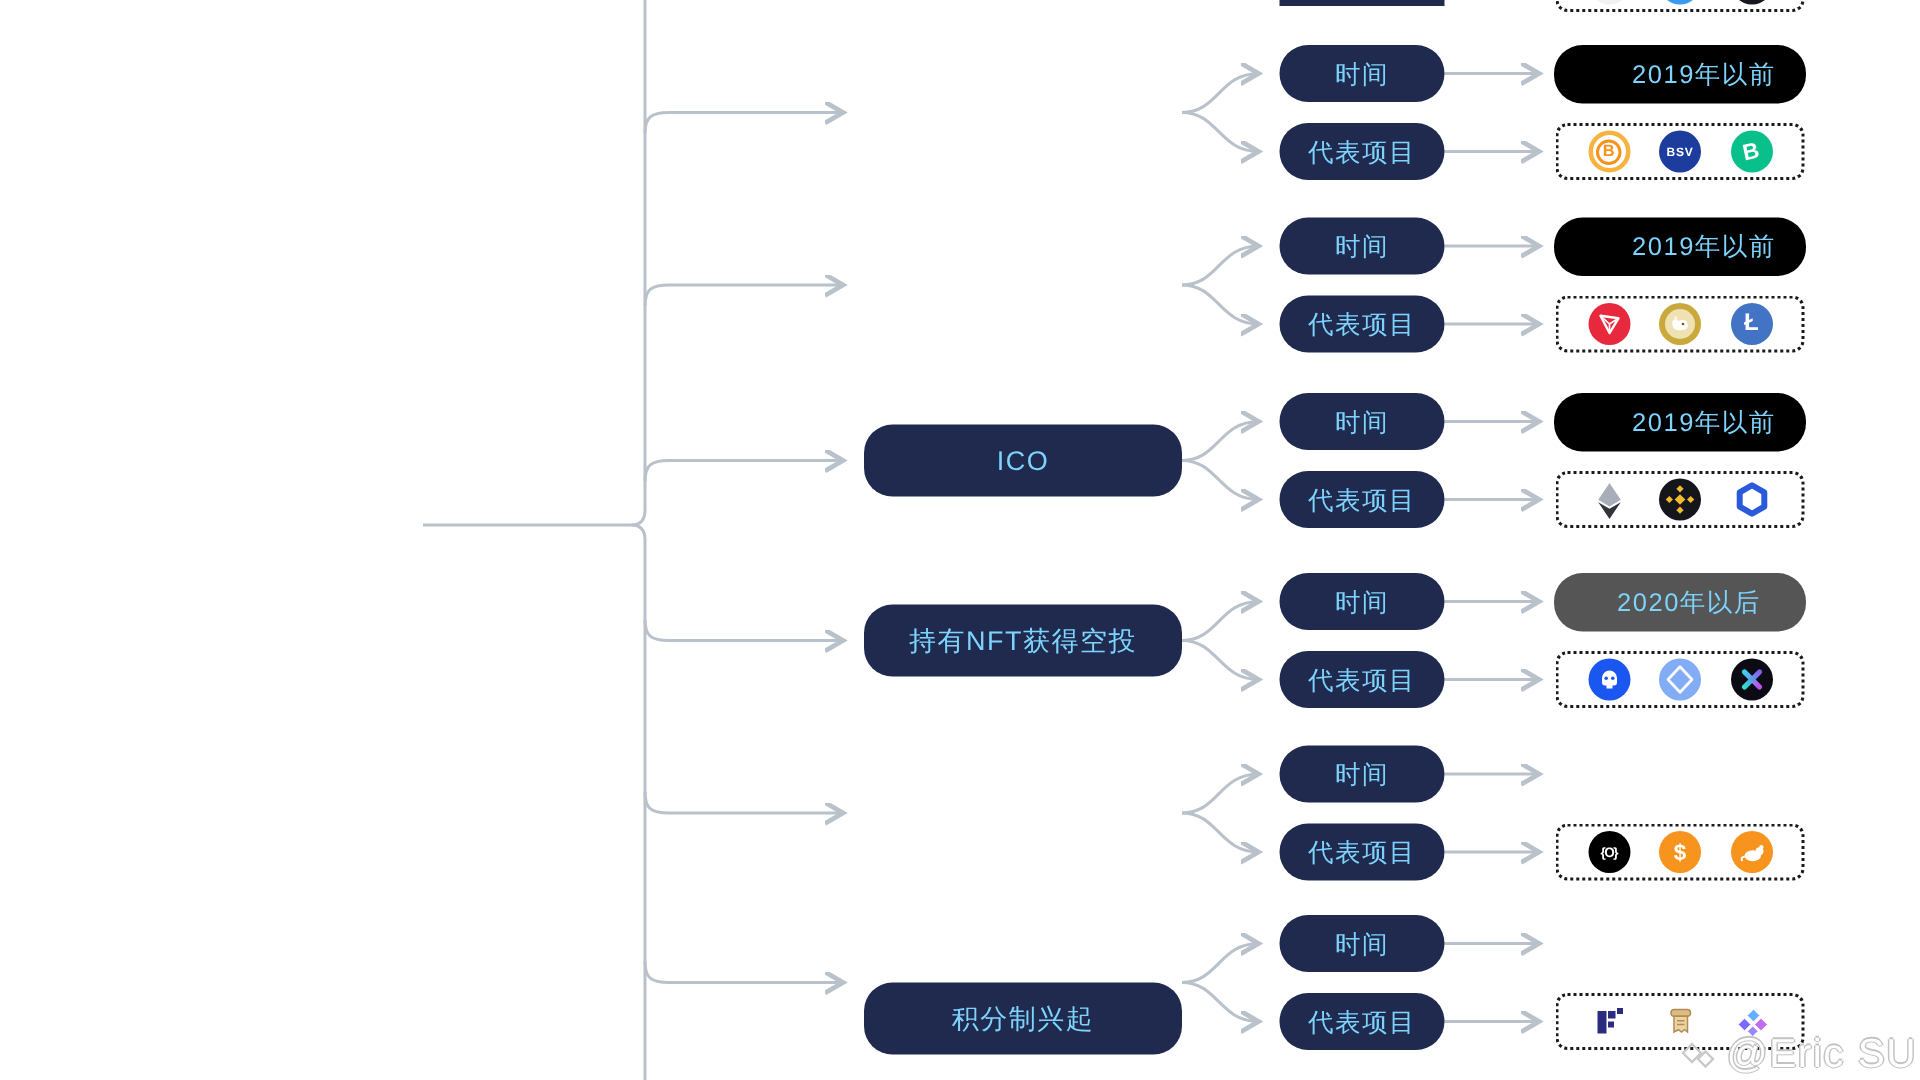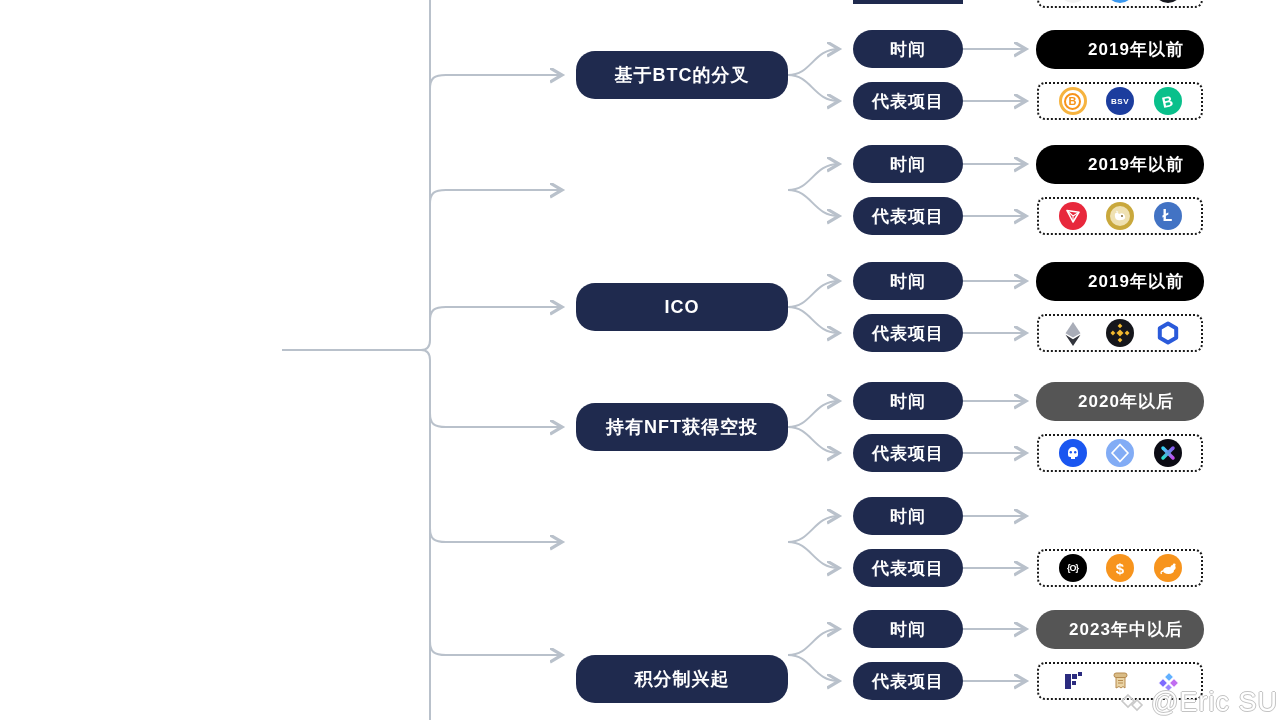--- a/index.html
+++ b/index.html
@@ -6,7 +6,7 @@
   .stage{position:relative;width:1280px;height:720px;background:#fff;overflow:hidden;}
   svg.wires{position:absolute;left:0;top:0;z-index:0;}
   .node{position:absolute;z-index:2;display:flex;align-items:center;justify-content:center;
-        color:#ffffff;font-weight:bold;box-sizing:border-box;border-radius:19px;}
+        color:#7dd3fc;font-weight:normal;box-sizing:border-box;border-radius:19px;}
   .root{left:48px;top:302px;width:234px;height:95px;background:#1f2a4e;font-size:32px;letter-spacing:6px;border:1px solid #3a4668;}
   .branch{left:576px;width:212px;height:48px;background:#1f2a4e;font-size:18px;letter-spacing:1px;}
   .rowlab{left:853px;width:110px;height:38px;background:#1f2a4e;font-size:17px;letter-spacing:1px;}

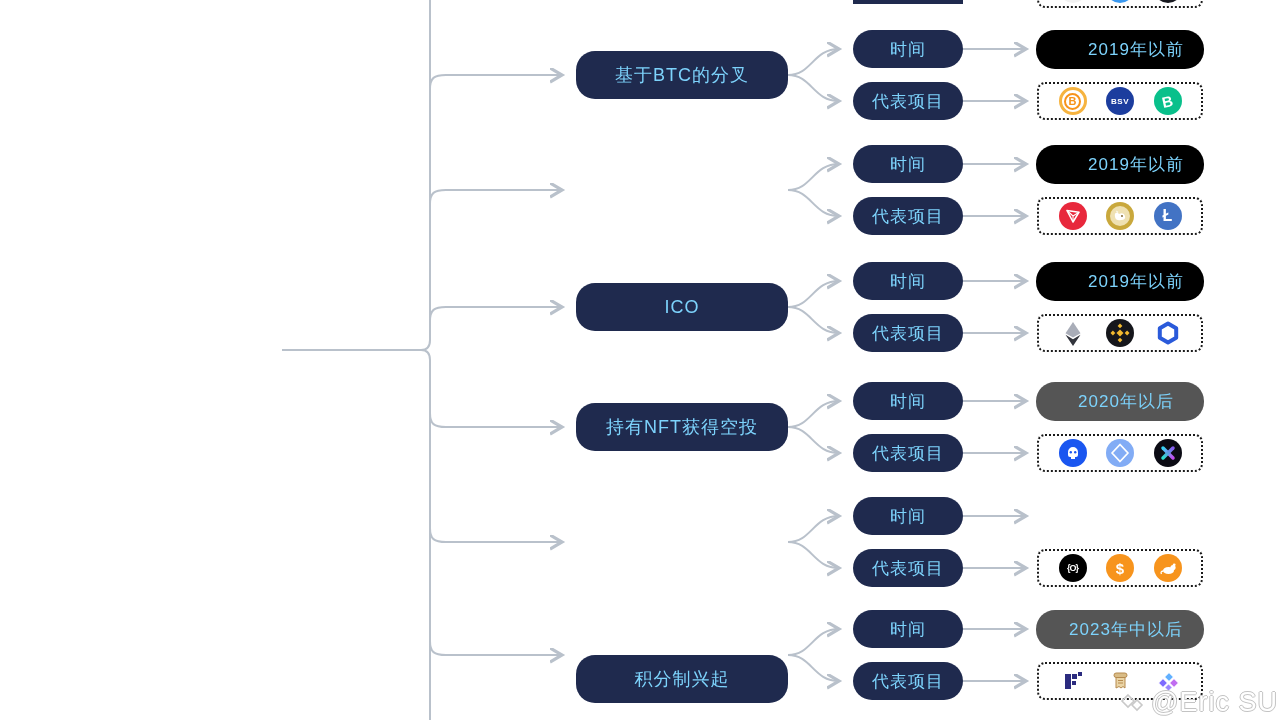--- a/index.html
+++ b/index.html
@@ -102,7 +102,6 @@
   </div>
 
 
-  <div class="node branch" style="top:51px">基于BTC的分叉</div>
   <div class="node branch" style="top:403px">持有NFT获得空投</div>
   <div class="node branch" style="top:283px">ICO</div>
   <div class="node branch" style="top:655px">积分制兴起</div>

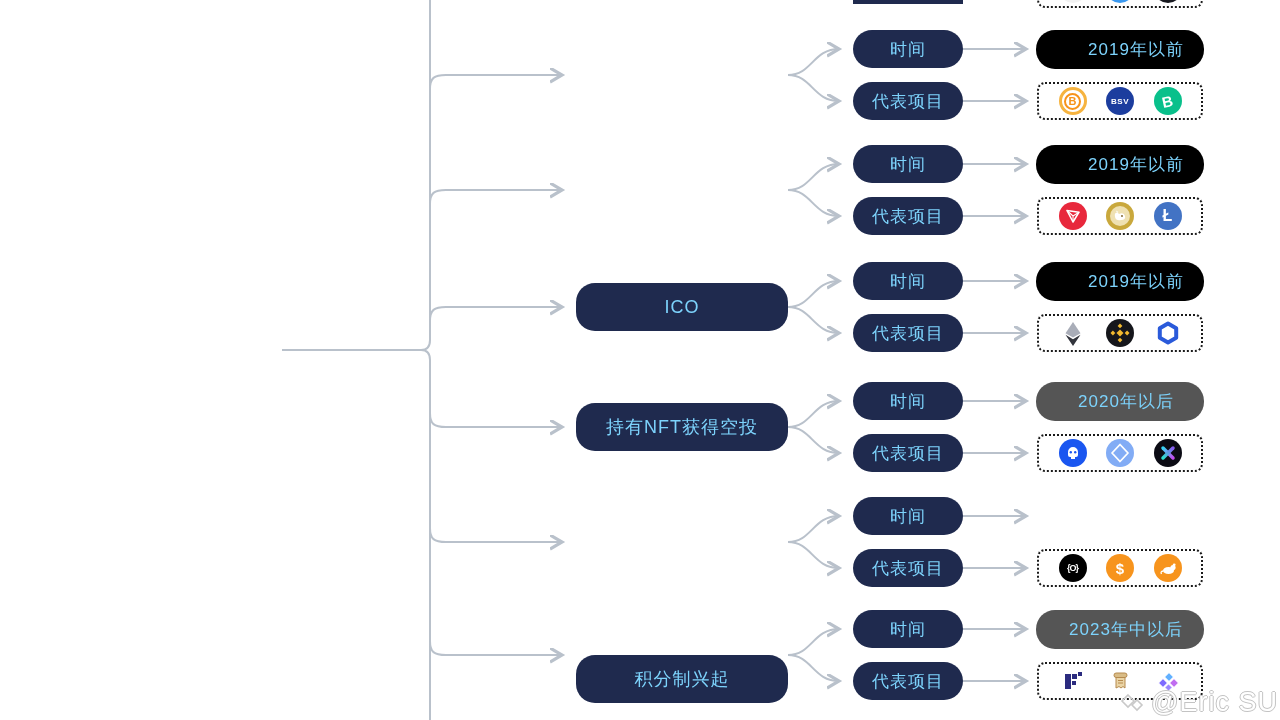--- a/index.html
+++ b/index.html
@@ -123,7 +123,6 @@
   <div class="node val black" style="top:145px">2019年以前</div>
   <div class="node val black" style="top:262px">2019年以前</div>
   <div class="node val gray" style="top:382px">2020年以后</div>
-  <div class="node val gray" style="top:610px">2023年中以后</div>
 
   <div class="dash" style="top:82px">
     <span class="coin btc">

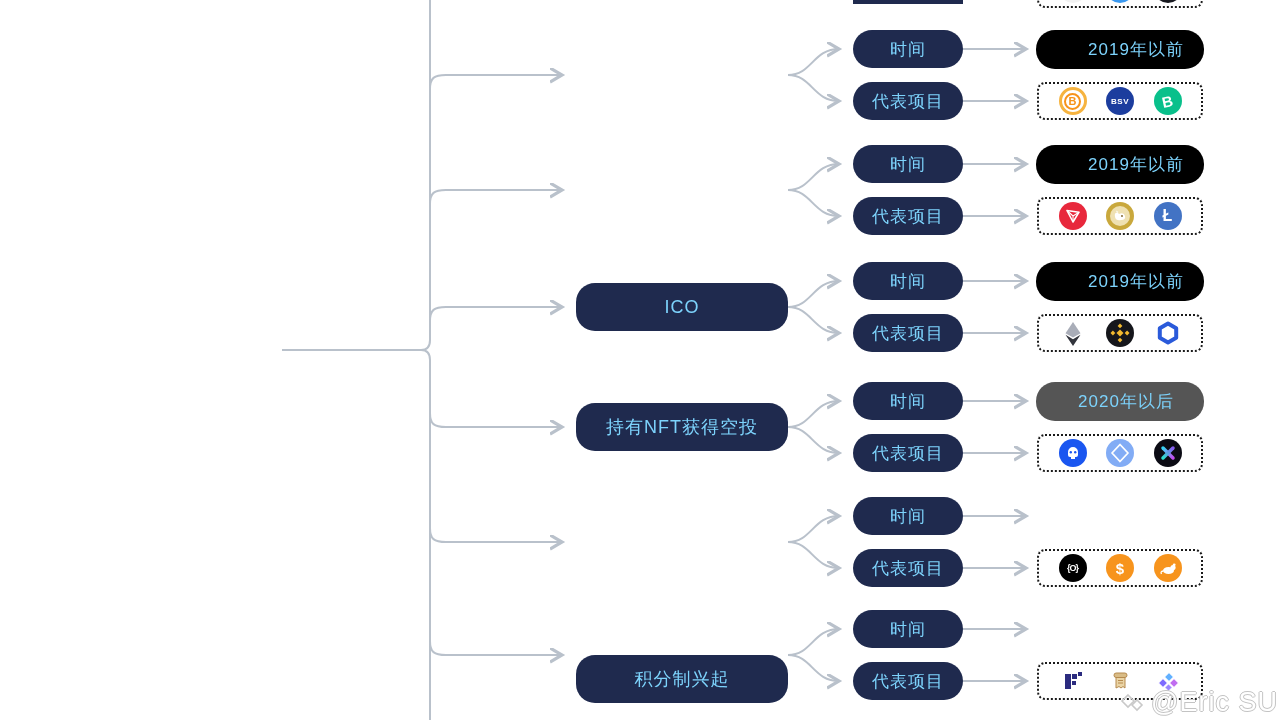--- a/index.html
+++ b/index.html
@@ -40,7 +40,7 @@
   .partial-dash{position:absolute;left:1037px;top:-30px;width:166px;height:38px;border:2px dotted #1a1a1a;
         border-radius:8px;background:#fff;display:flex;align-items:center;justify-content:space-evenly;
         overflow:hidden;z-index:2;box-sizing:border-box;}
-  .watermark{position:absolute;right:2px;bottom:2px;z-index:3;display:flex;align-items:flex-start;gap:3px;
+  .watermark{position:absolute;right:2px;bottom:2px;z-index:3;display:flex;align-items:flex-end;gap:3px;
         font-size:27px;color:#fff;letter-spacing:1px;
         text-shadow:-1px 0 #c3c3c3,1px 0 #c3c3c3,0 -1px #c3c3c3,0 1px #c3c3c3;}
 </style>

